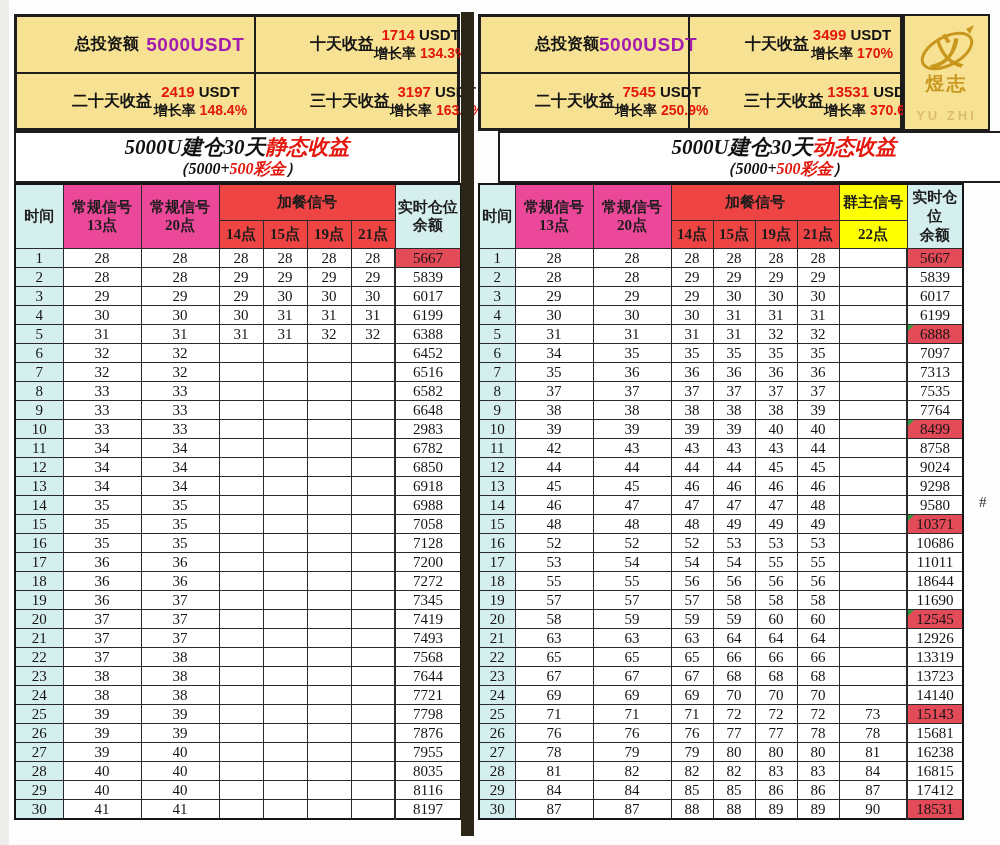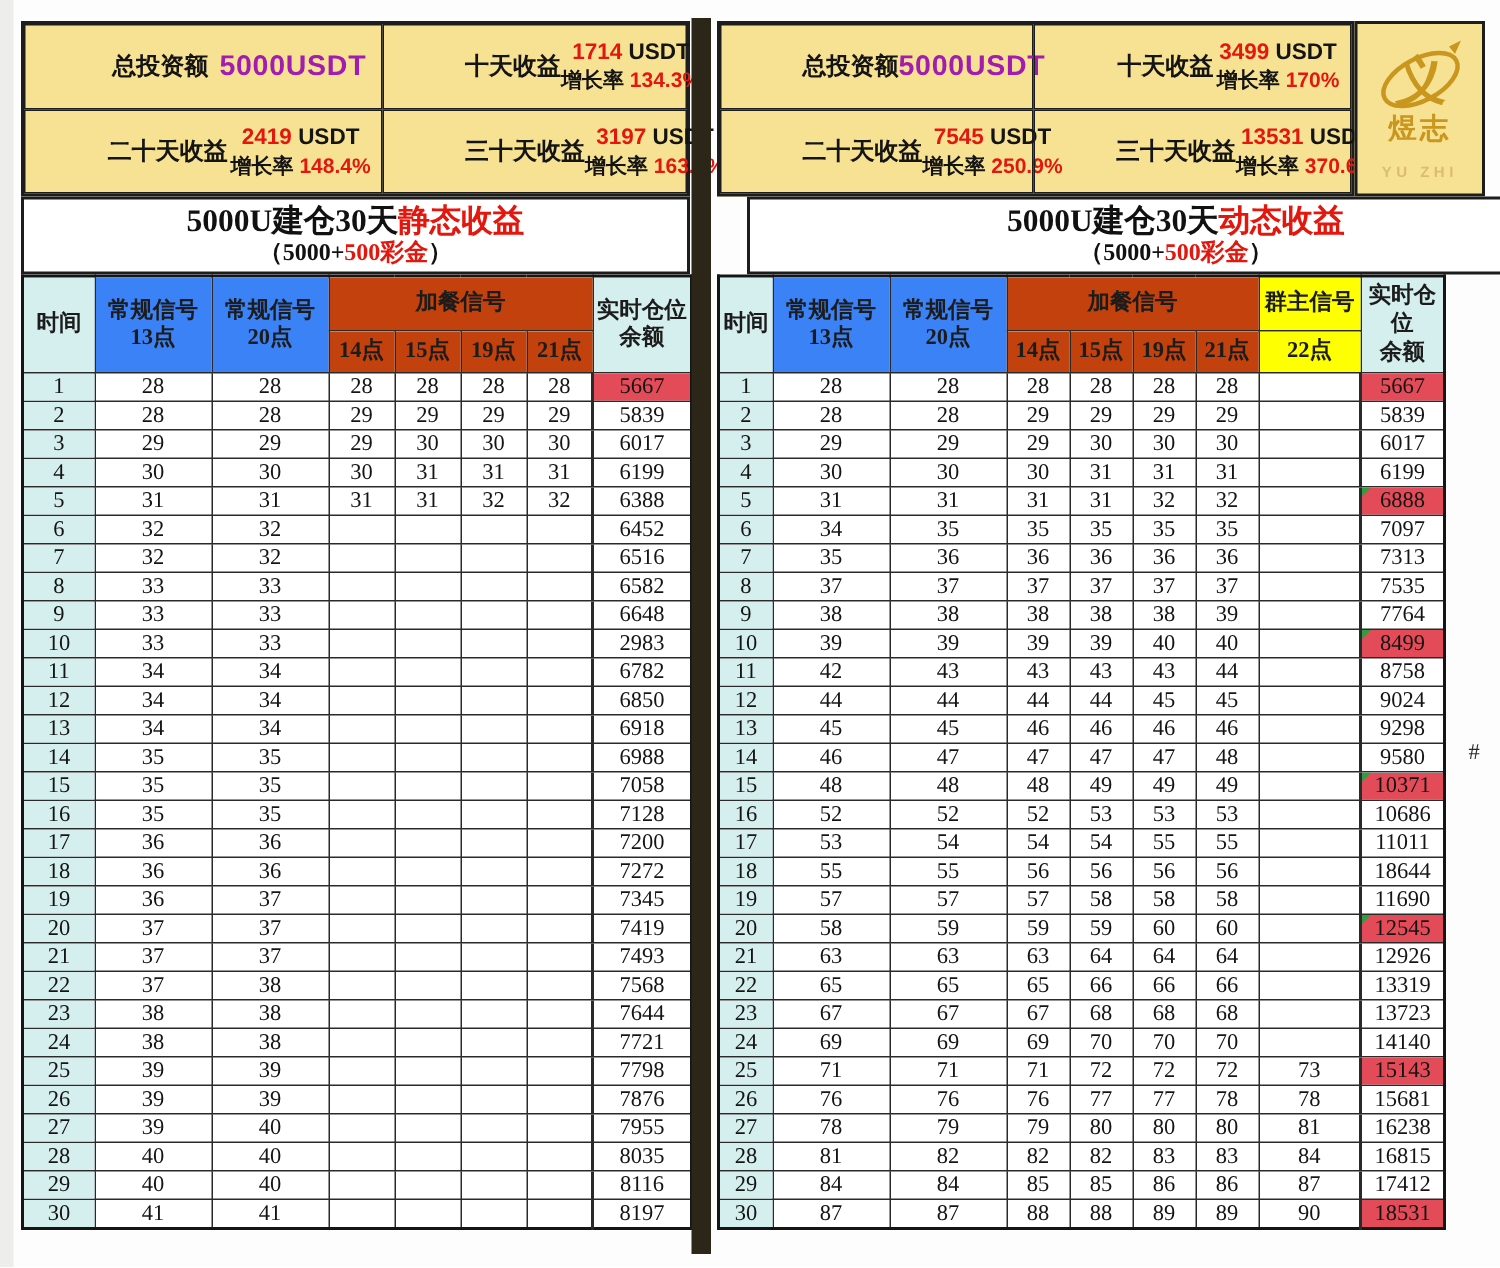--- a/index.html
+++ b/index.html
@@ -24,7 +24,7 @@
              align-items:center;justify-content:center;}
   .logo-name{font-family:"Liberation Serif","DejaVu Serif",serif;font-size:19px;font-weight:bold;
              color:#c9961e;letter-spacing:2px;margin-top:-4px;}
-  .logo-latin{font-size:10px;font-weight:bold;color:#dcbd6e;letter-spacing:3px;margin-top:11px;}
+  .logo-latin{font-size:13px;font-weight:bold;color:#dcbd6e;letter-spacing:3px;margin-top:11px;}
 
   
   .titleband{position:absolute;background:#ffffff;border:2px solid #1d1d1d;box-sizing:border-box;

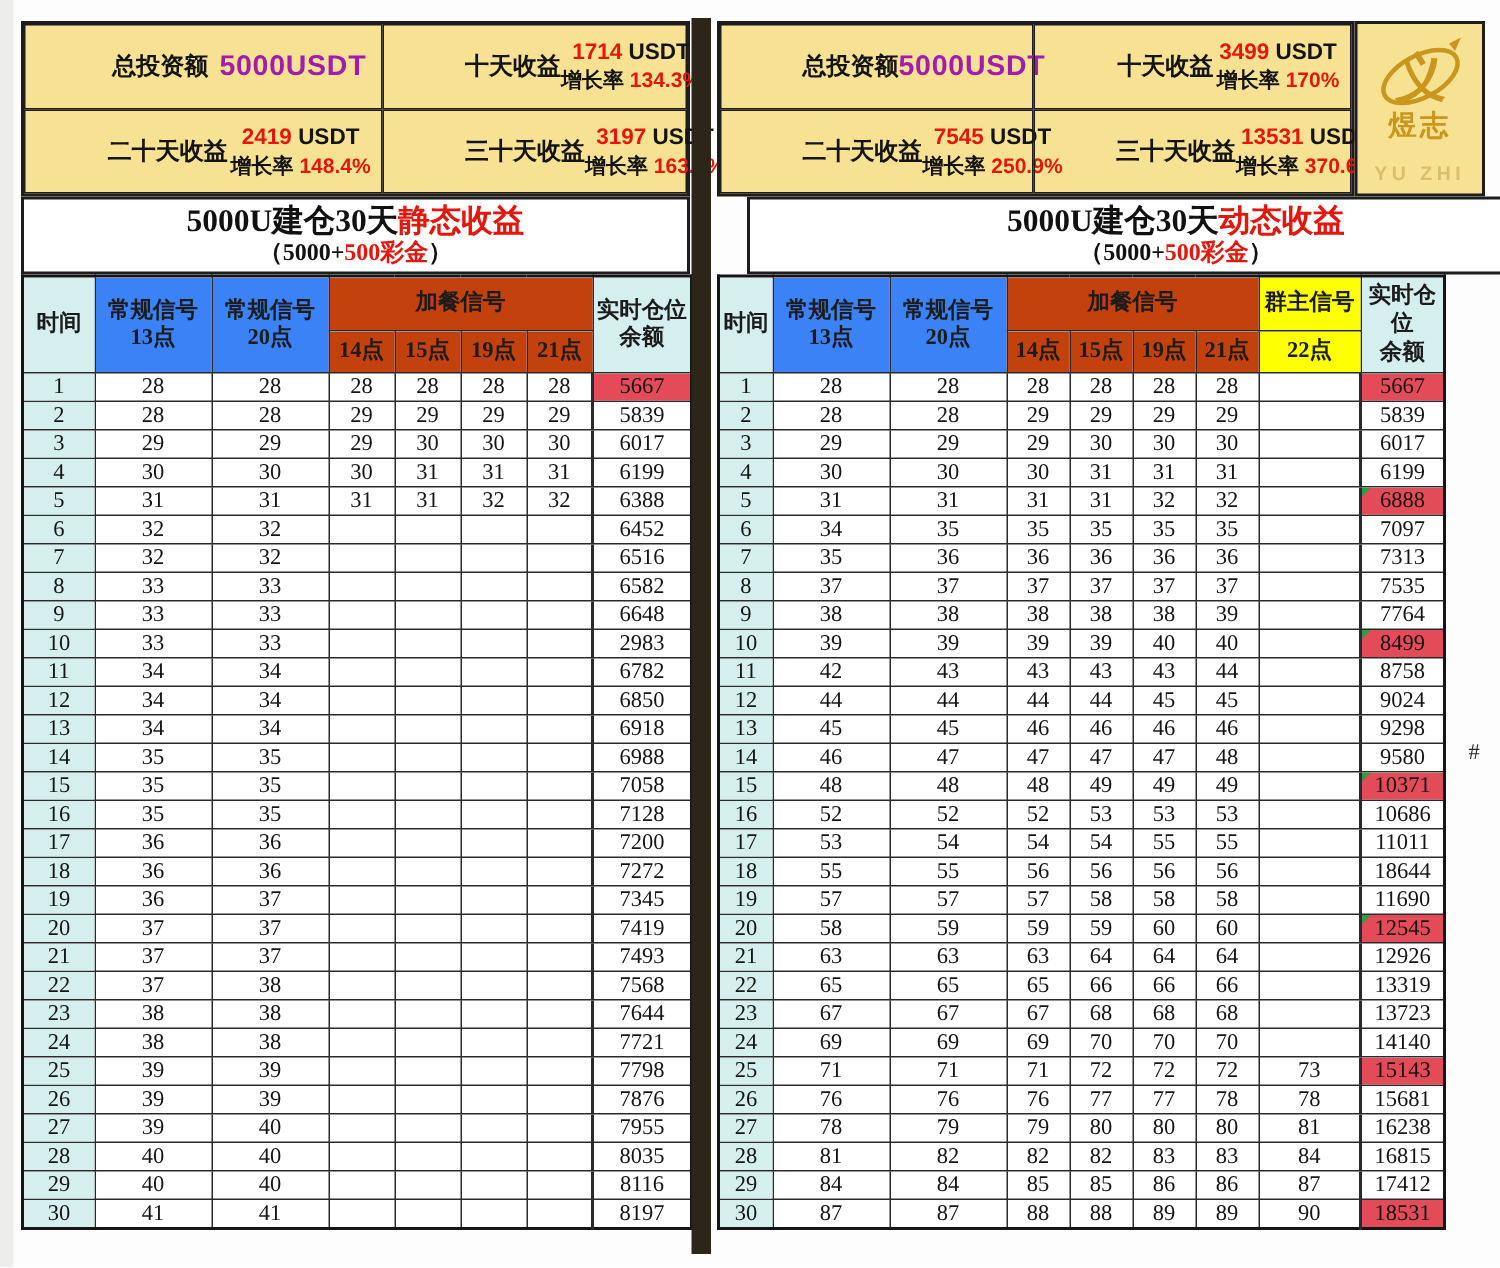--- a/index.html
+++ b/index.html
@@ -29,7 +29,7 @@
   
   .titleband{position:absolute;background:#ffffff;border:2px solid #1d1d1d;box-sizing:border-box;
              display:flex;flex-direction:column;align-items:center;justify-content:center;
-             font-family:"Liberation Serif","DejaVu Serif",serif;}
+             font-family:"Liberation Serif","DejaVu Serif",serif;font-style:italic;}
   .titleband .t1{font-size:21px;font-weight:bold;color:#111;line-height:1.1;}
   .titleband .t2{font-size:16px;font-weight:bold;color:#111;line-height:1.2;}
 

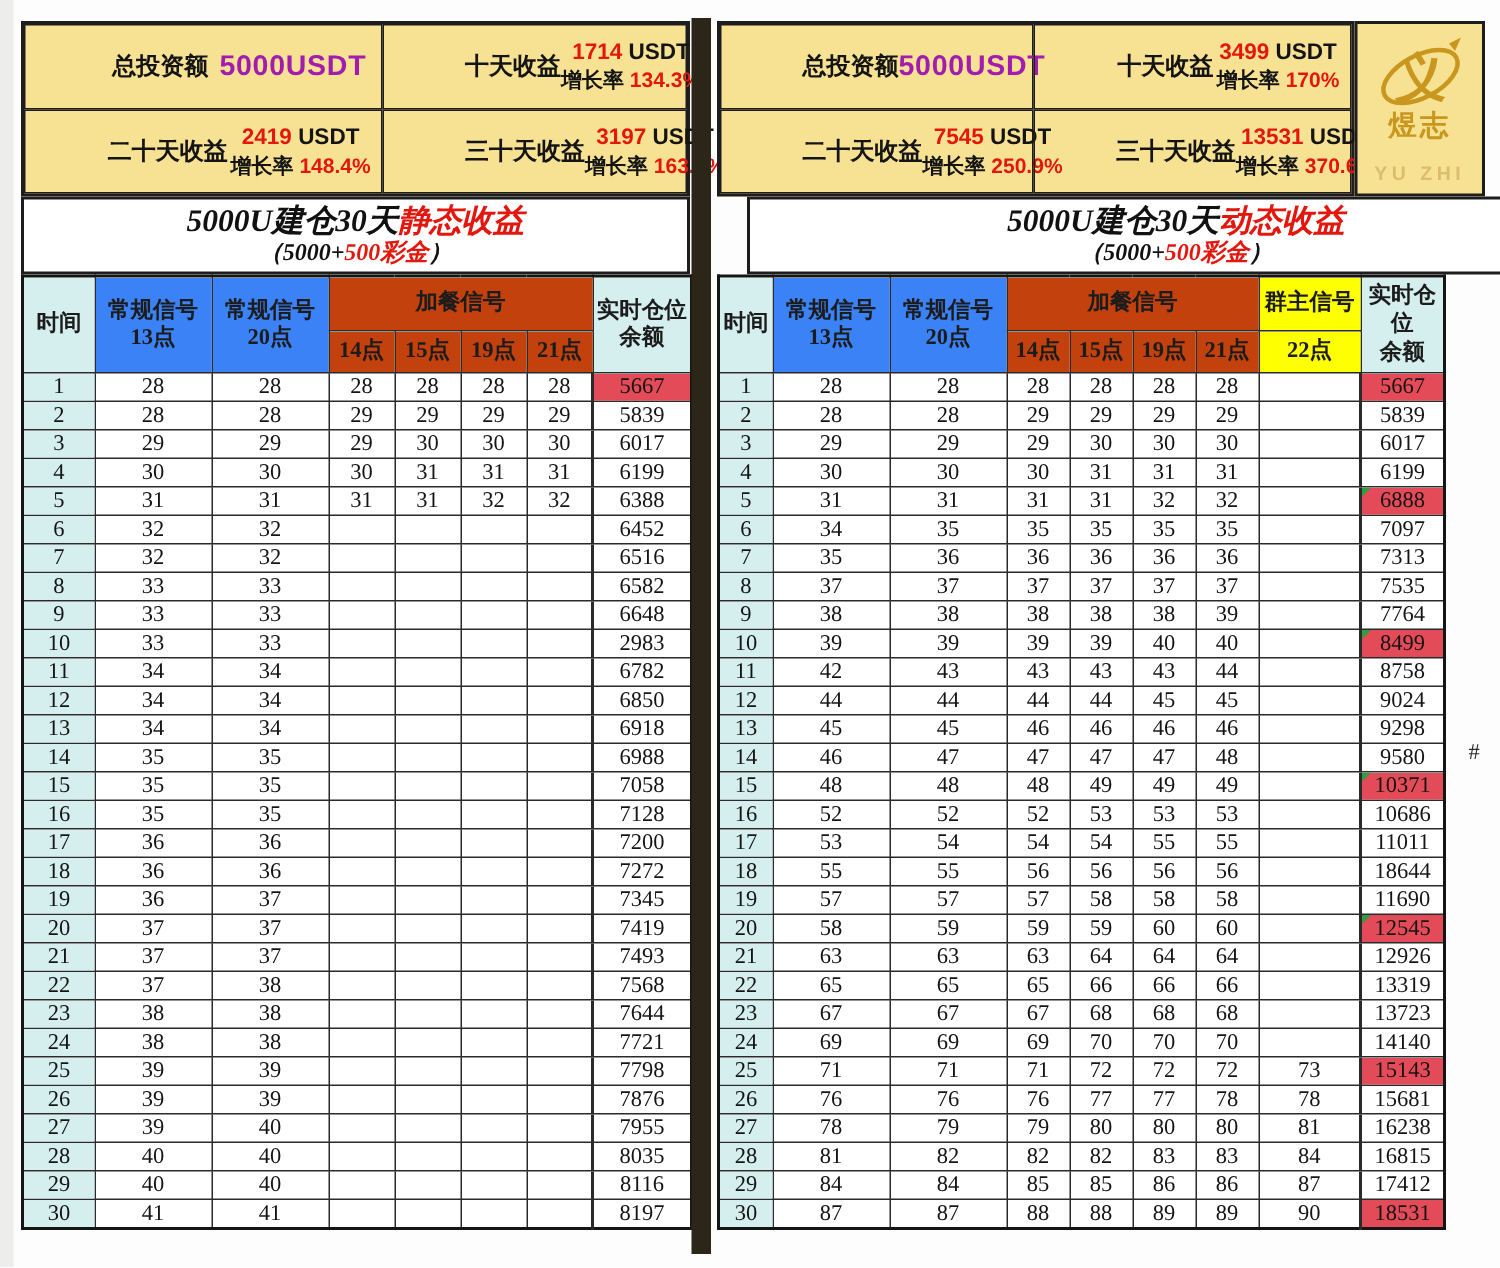--- a/index.html
+++ b/index.html
@@ -42,7 +42,7 @@
   table.grid th{font-size:15px;font-weight:bold;color:#1c1c1c;line-height:1.25;}
   table.grid td{height:19px;line-height:18px;font-size:15px;color:#141414;}
   .h-cyan{background:#d4efed;}
-  .h-yel{background:#3b82f6;}
+  .h-yel{background:#ec4899;}
   .h-red{background:#c2410c;color:#241a10;}
   .h-bright{background:#feff01;}
   .c-day{background:#d4efed;}

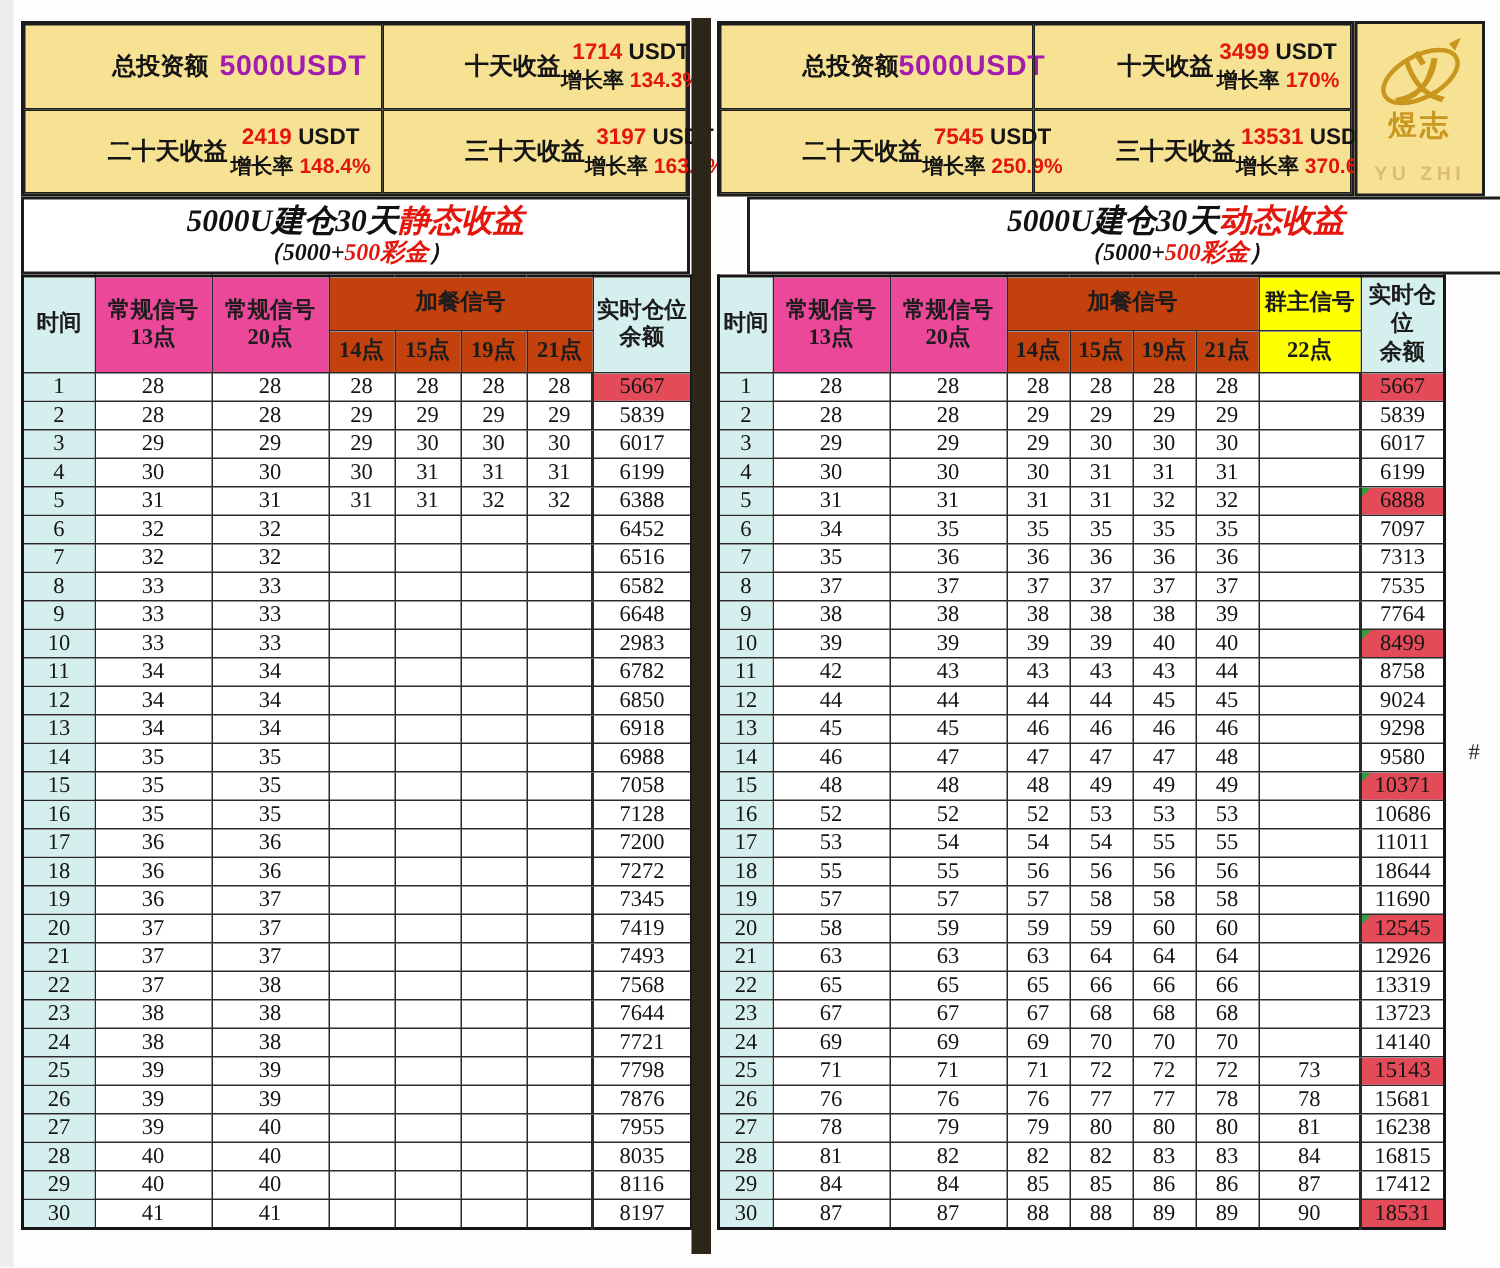--- a/index.html
+++ b/index.html
@@ -43,7 +43,7 @@
   table.grid td{height:19px;line-height:18px;font-size:15px;color:#141414;}
   .h-cyan{background:#d4efed;}
   .h-yel{background:#ec4899;}
-  .h-red{background:#c2410c;color:#241a10;}
+  .h-red{background:#ef4444;color:#241a10;}
   .h-bright{background:#feff01;}
   .c-day{background:#d4efed;}
   .c-bal{border-left-width:2px !important;}

